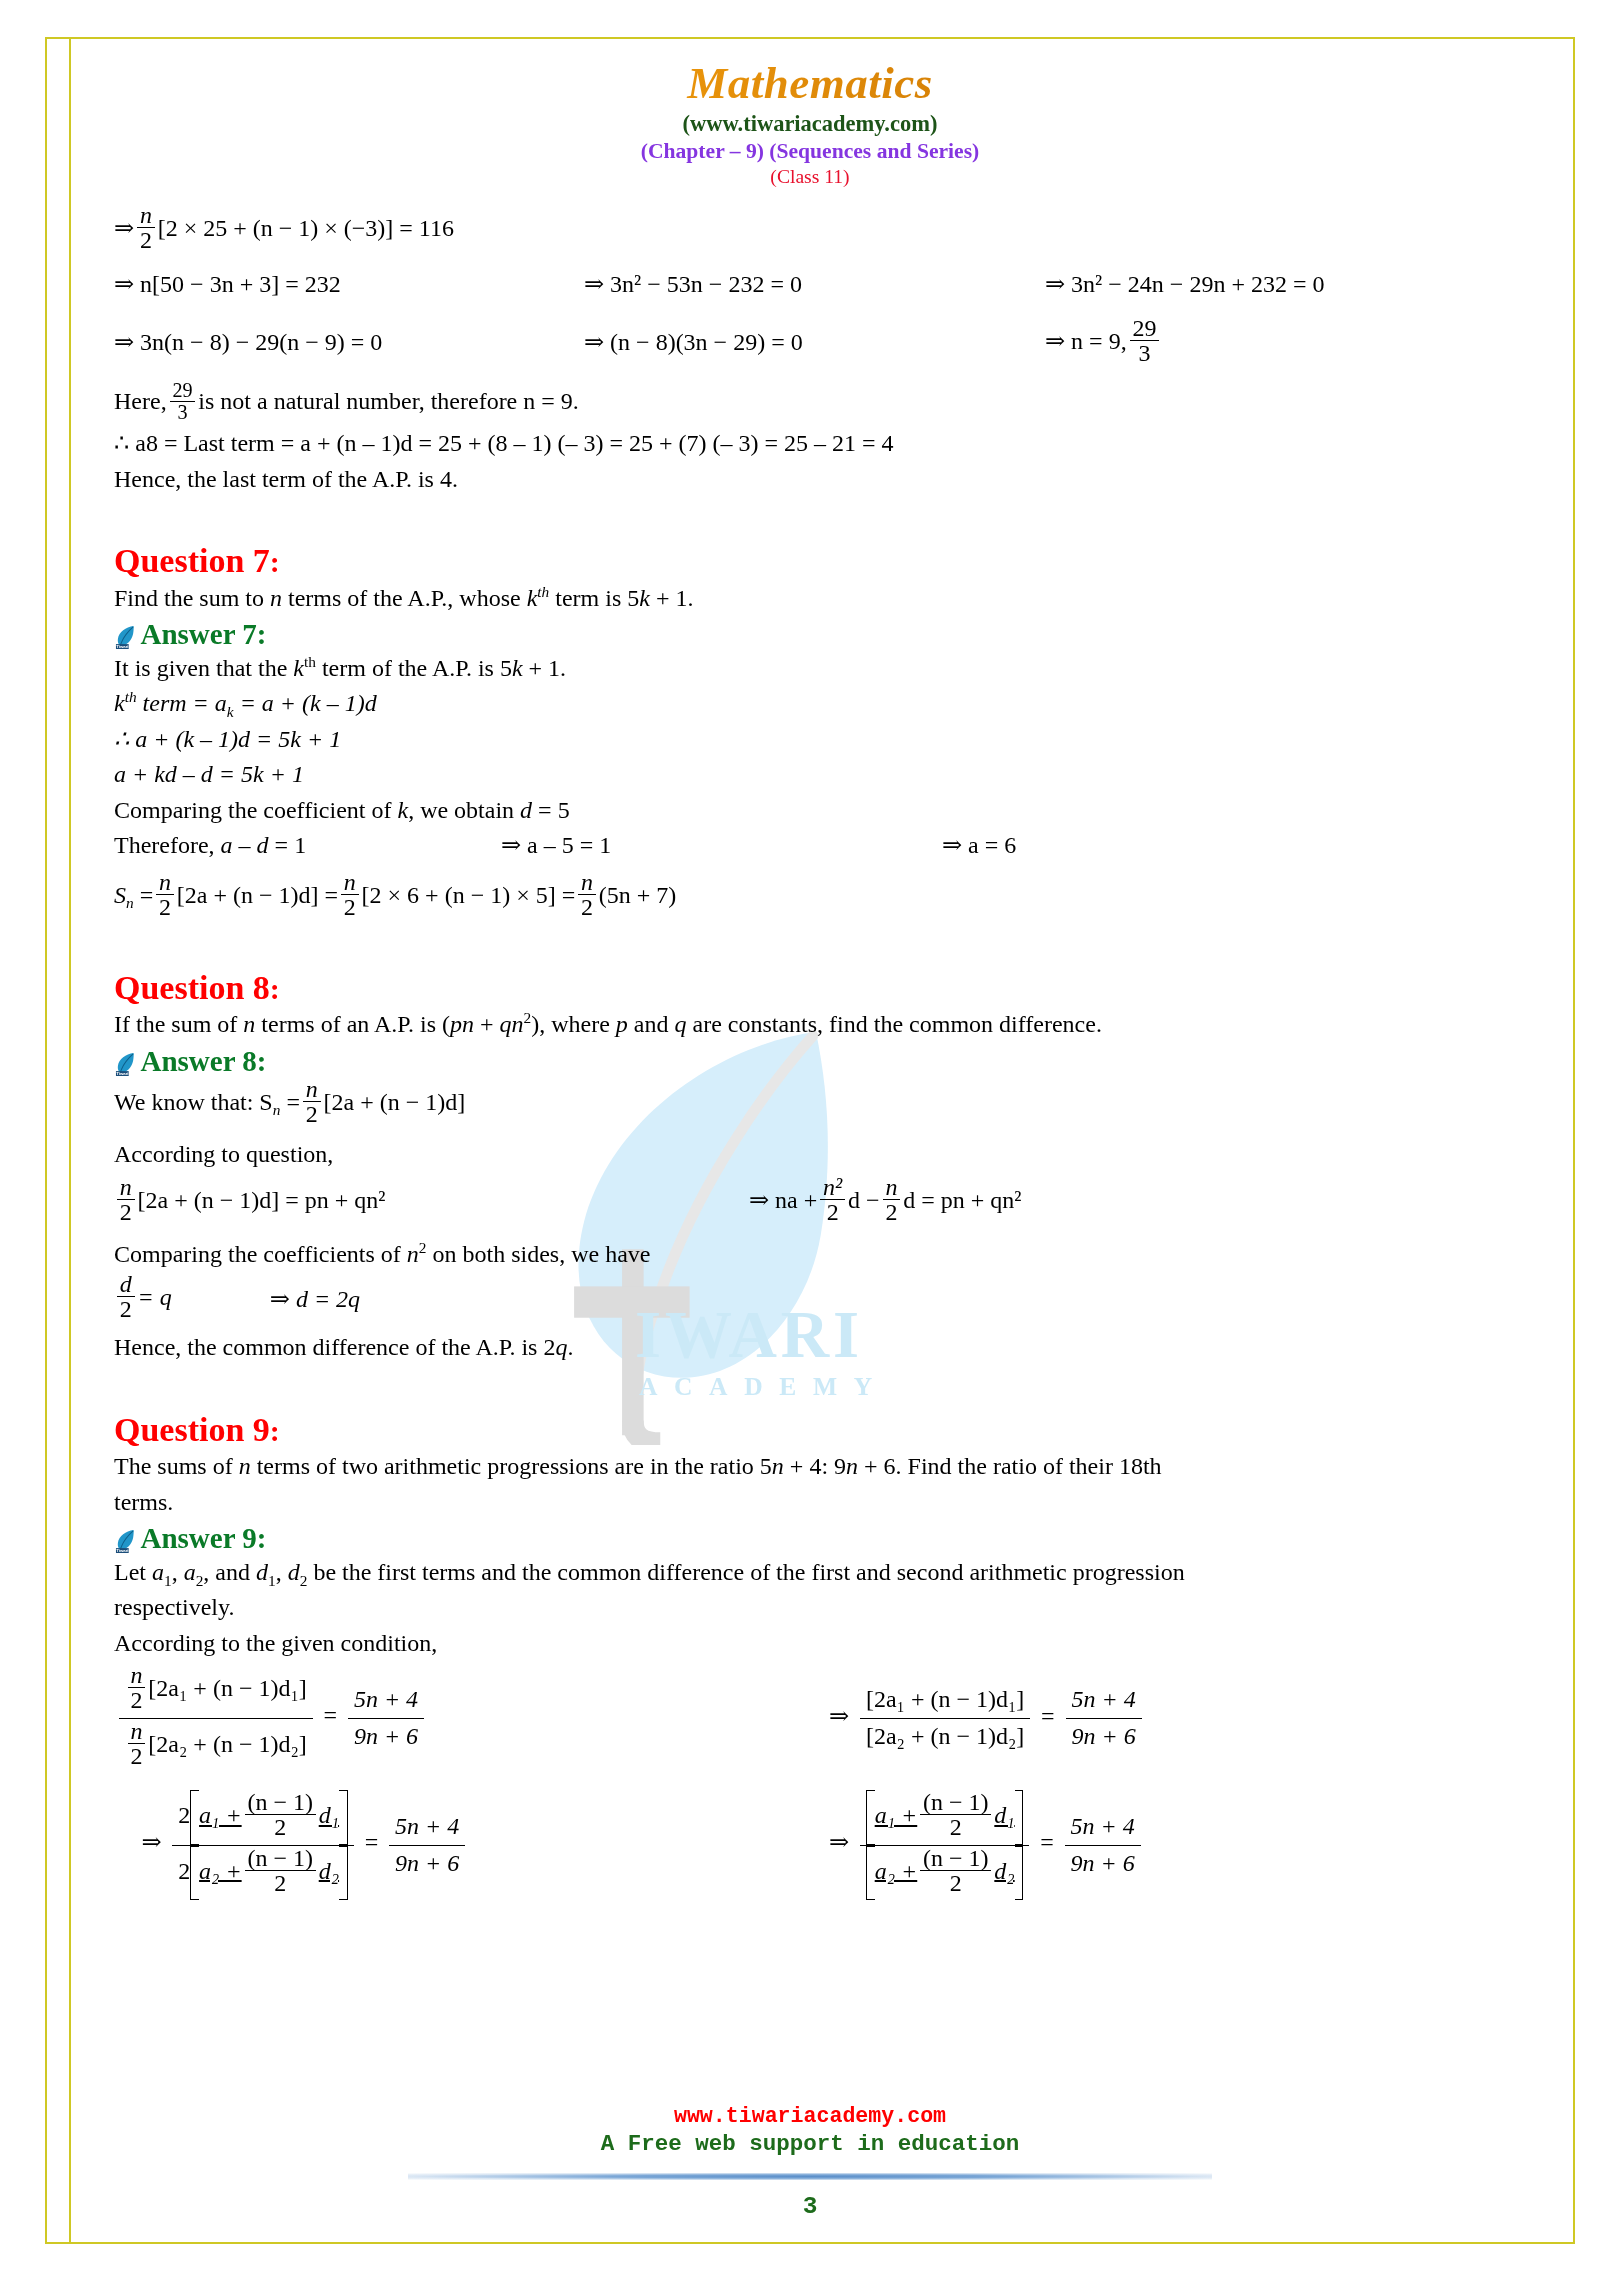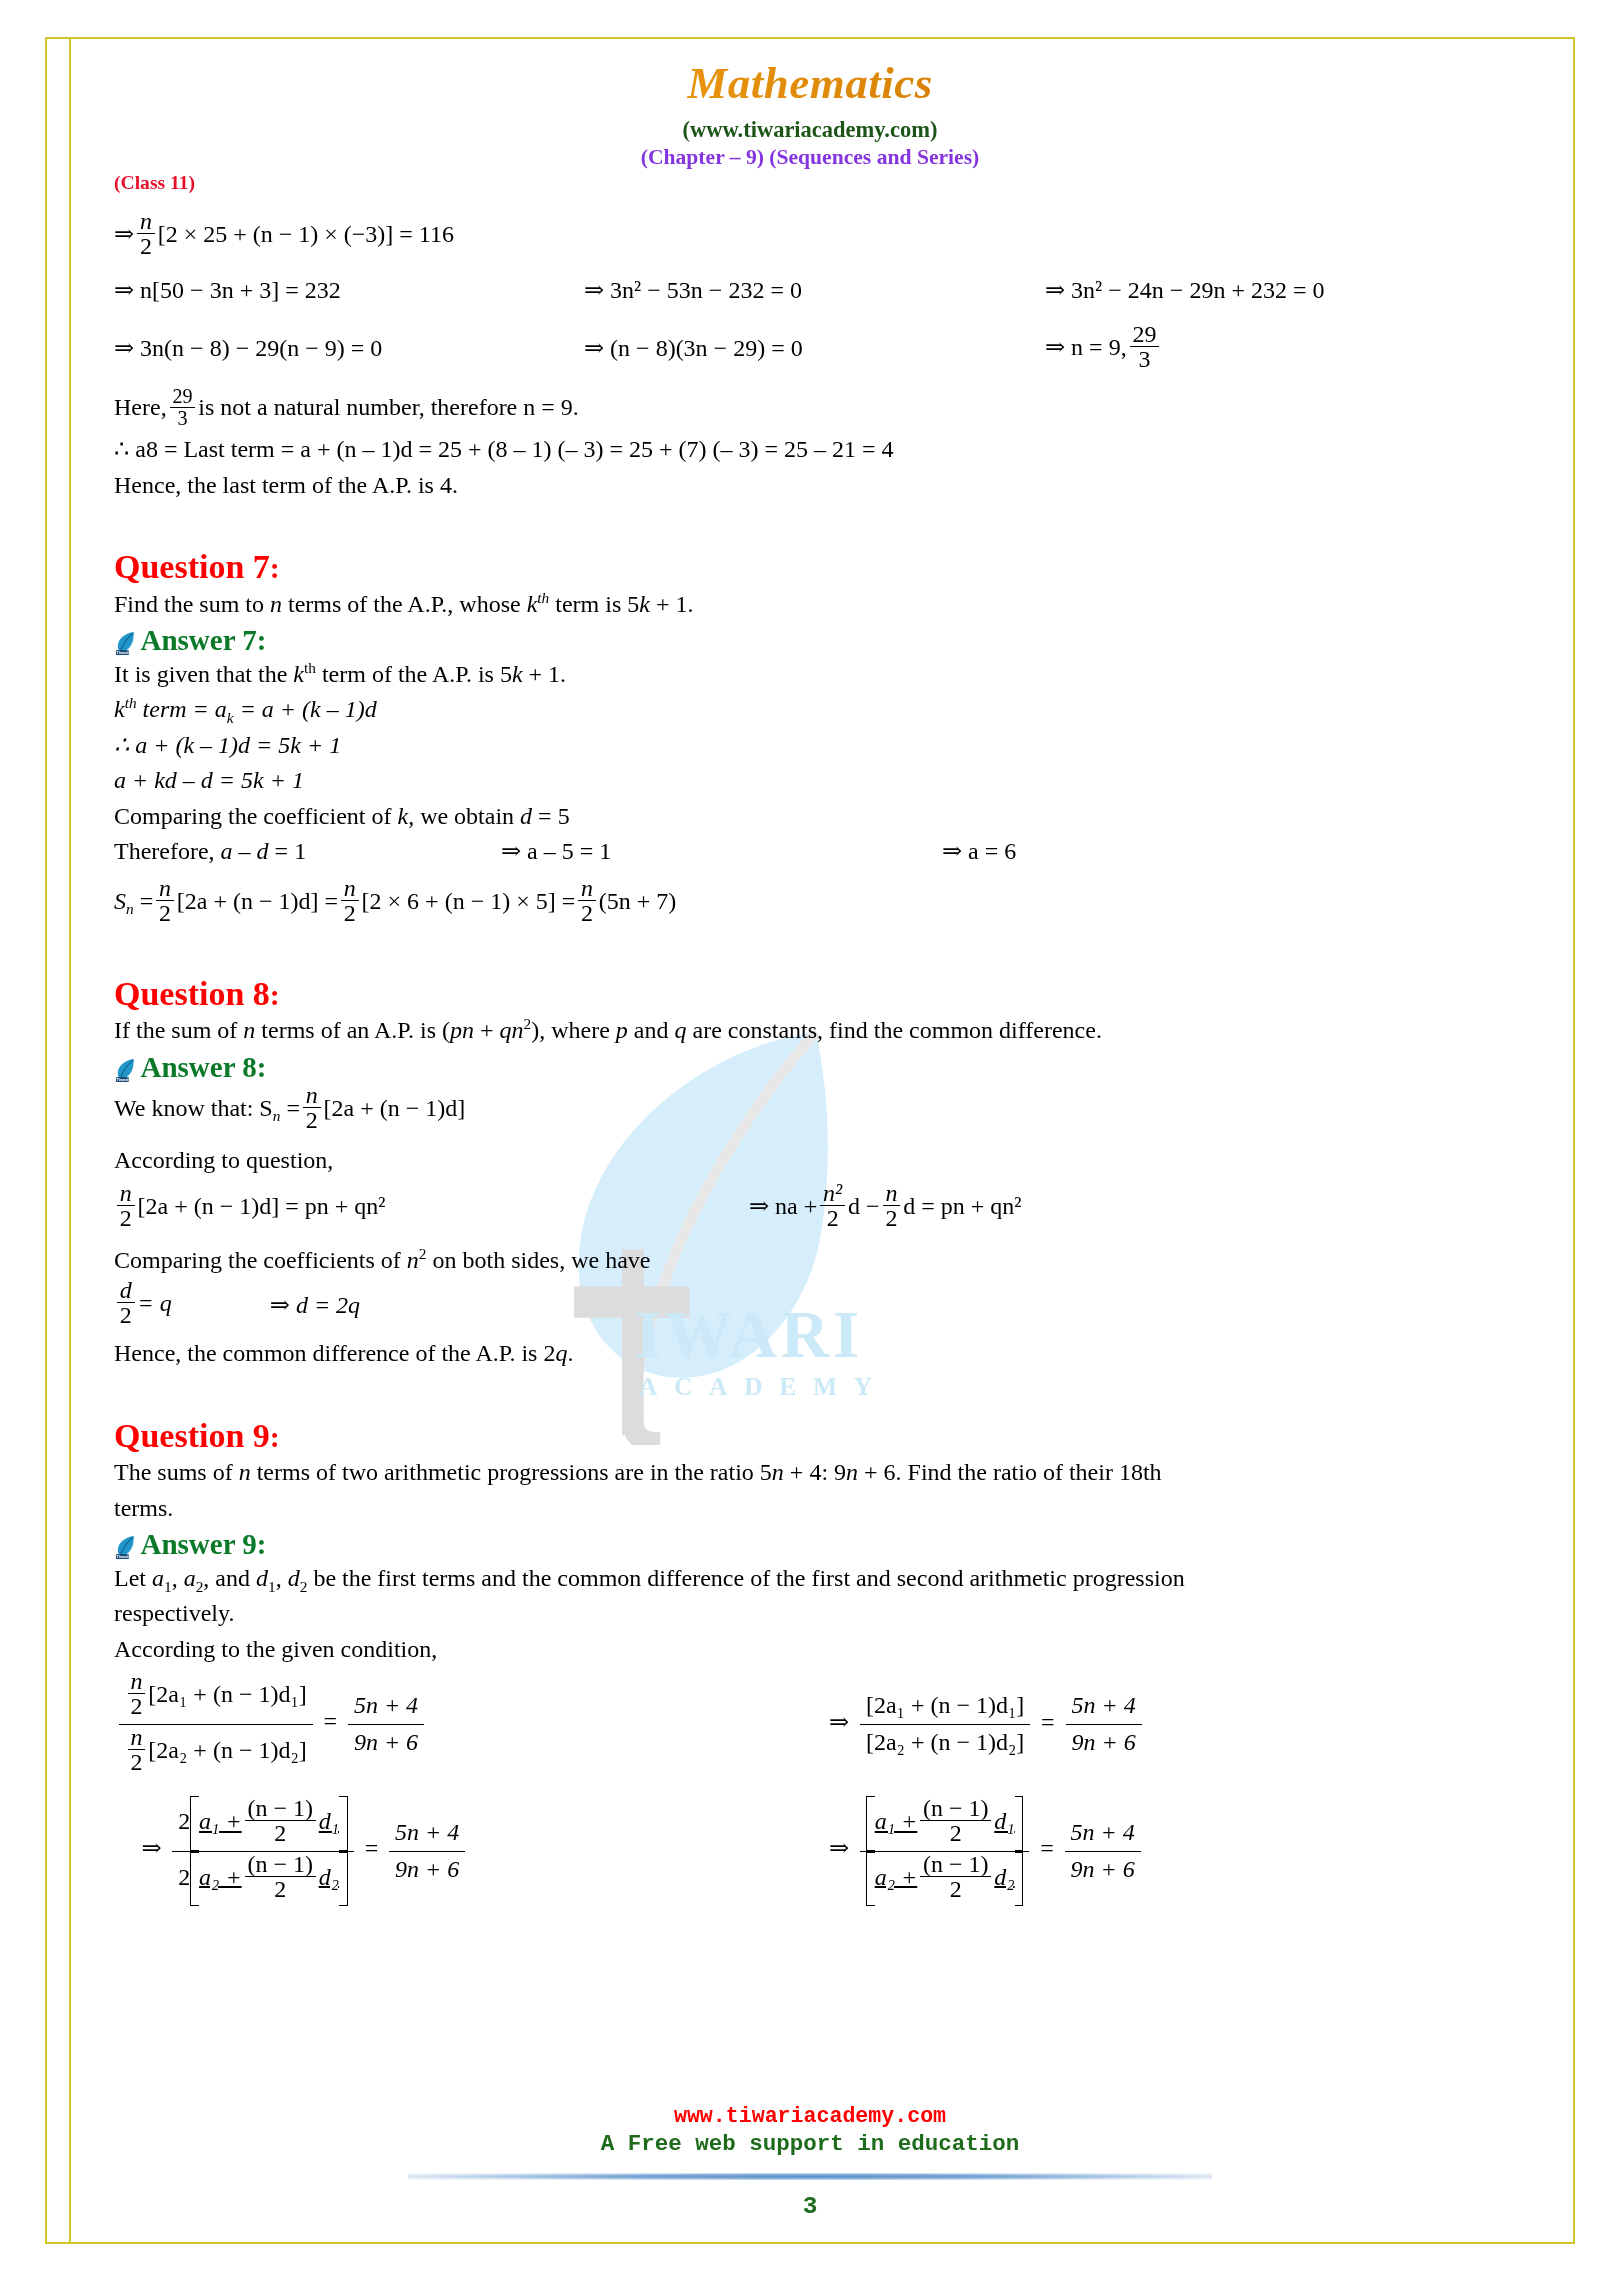--- a/index.html
+++ b/index.html
@@ -58,7 +58,7 @@
     font-weight: bold;
     color: #1d5418;
     line-height: 1.25;
-    margin-top: 8px;
+    margin-top: 2px;
   }
   .doc-chapter {
     text-align: center;

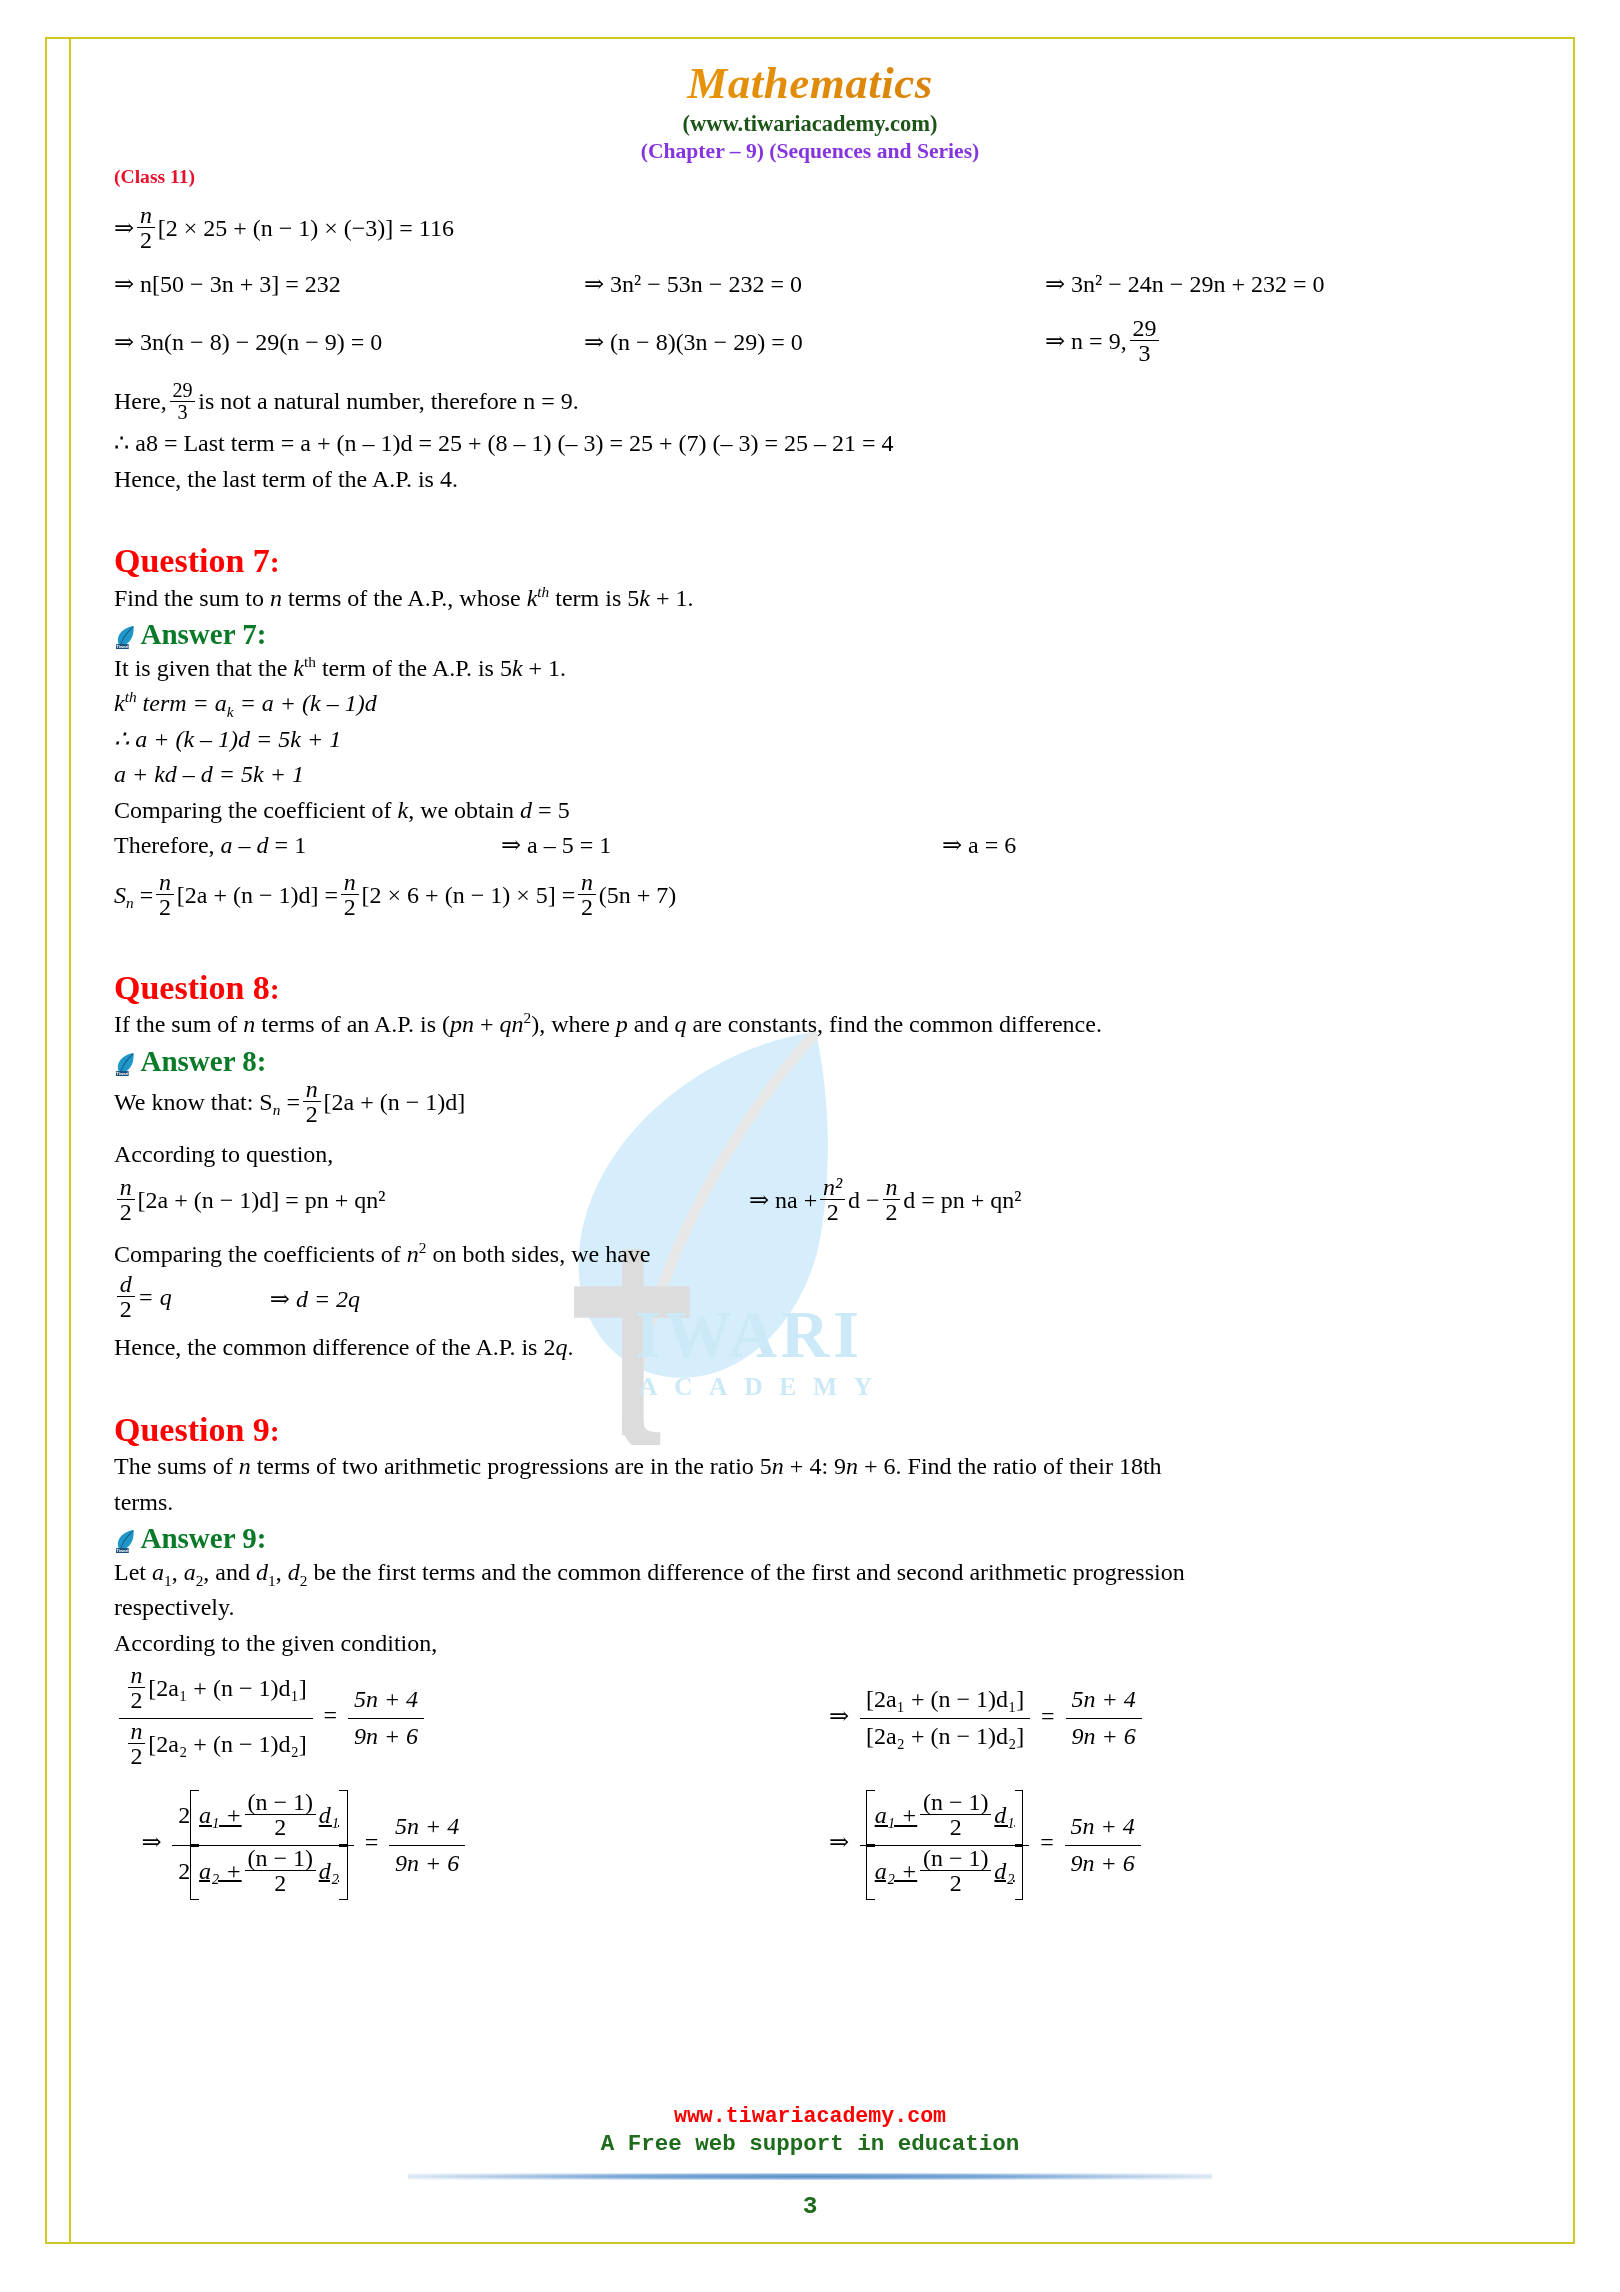--- a/index.html
+++ b/index.html
@@ -68,9 +68,9 @@
     line-height: 1.25;
   }
   .doc-class {
-    text-align: left;
+    text-align: center;
     font-size: 19.6px;
-    font-weight: bold;
+    font-weight: normal;
     color: #e8112d;
     line-height: 1.25;
   }

